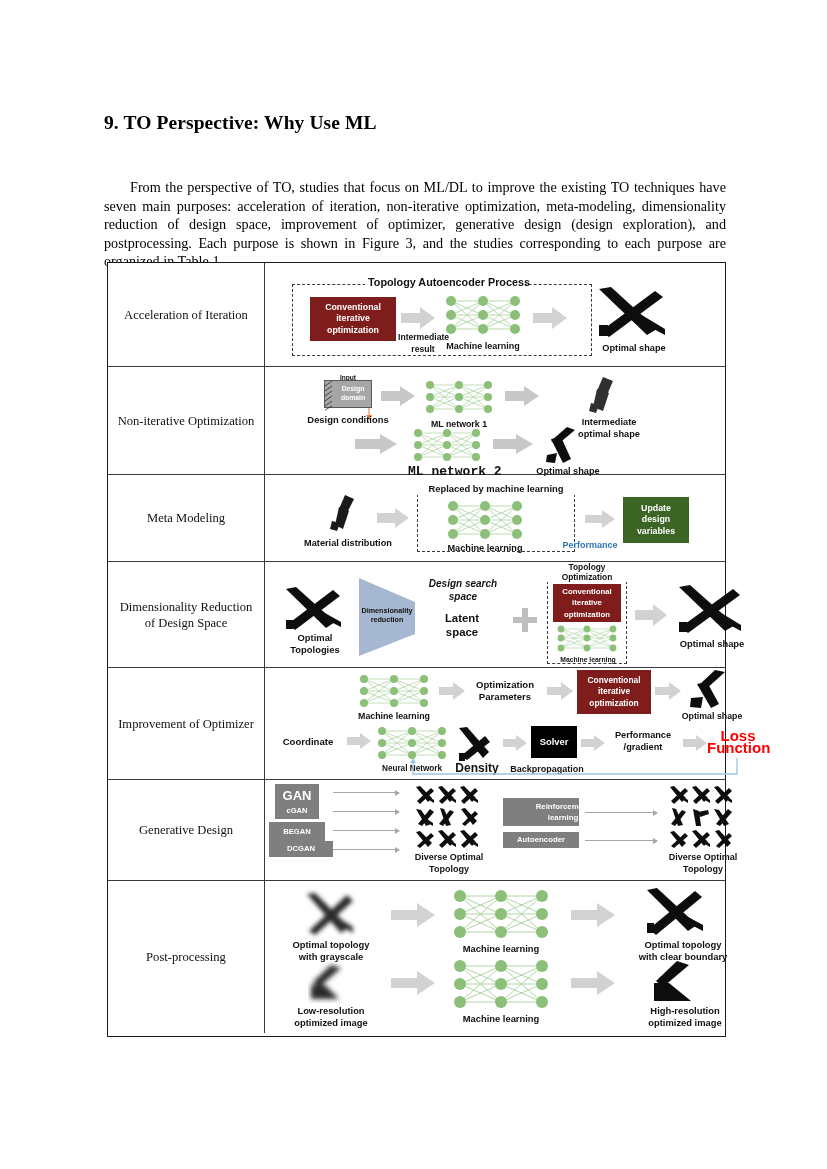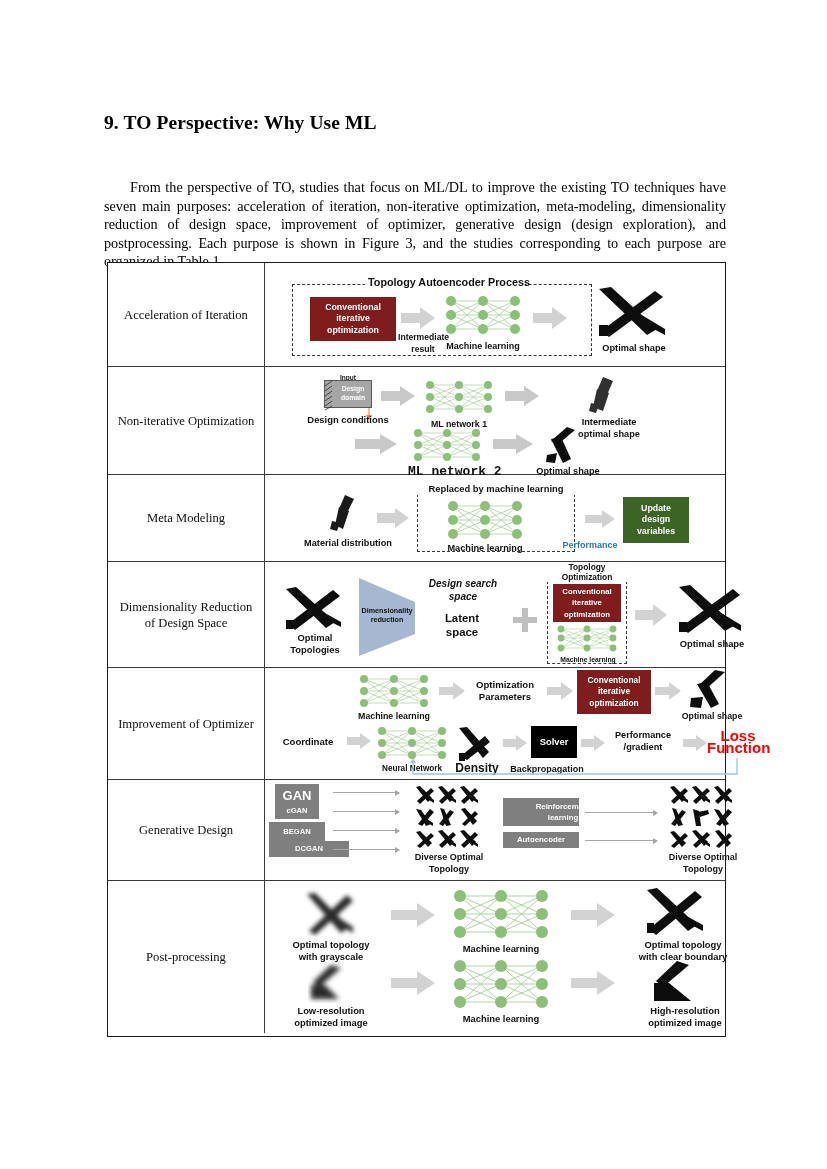--- a/index.html
+++ b/index.html
@@ -509,7 +509,7 @@
         <div class="box gray" style="left:10px; top:4px;  width:44px; height:24px; font-size:13px;">GAN</div>
         <div class="box gray" style="left:10px; top:23px; width:44px; height:16px; font-size:7.6px;">cGAN</div>
         <div class="box gray" style="left:4px;  top:42px; width:56px; height:20px; font-size:7.6px;">BEGAN</div>
-        <div class="box gray" style="left:4px;  top:61px; width:80px; height:16px; font-size:7.6px;">DCGAN</div>
+        <div class="box gray" style="left:4px;  top:61px; width:64px; height:16px; font-size:7.6px;">DCGAN</div>
 
         <div class="tarw" style="left:68px; top:12px; width:66px;"></div>
         <div class="tarw" style="left:68px; top:31px; width:66px;"></div>

